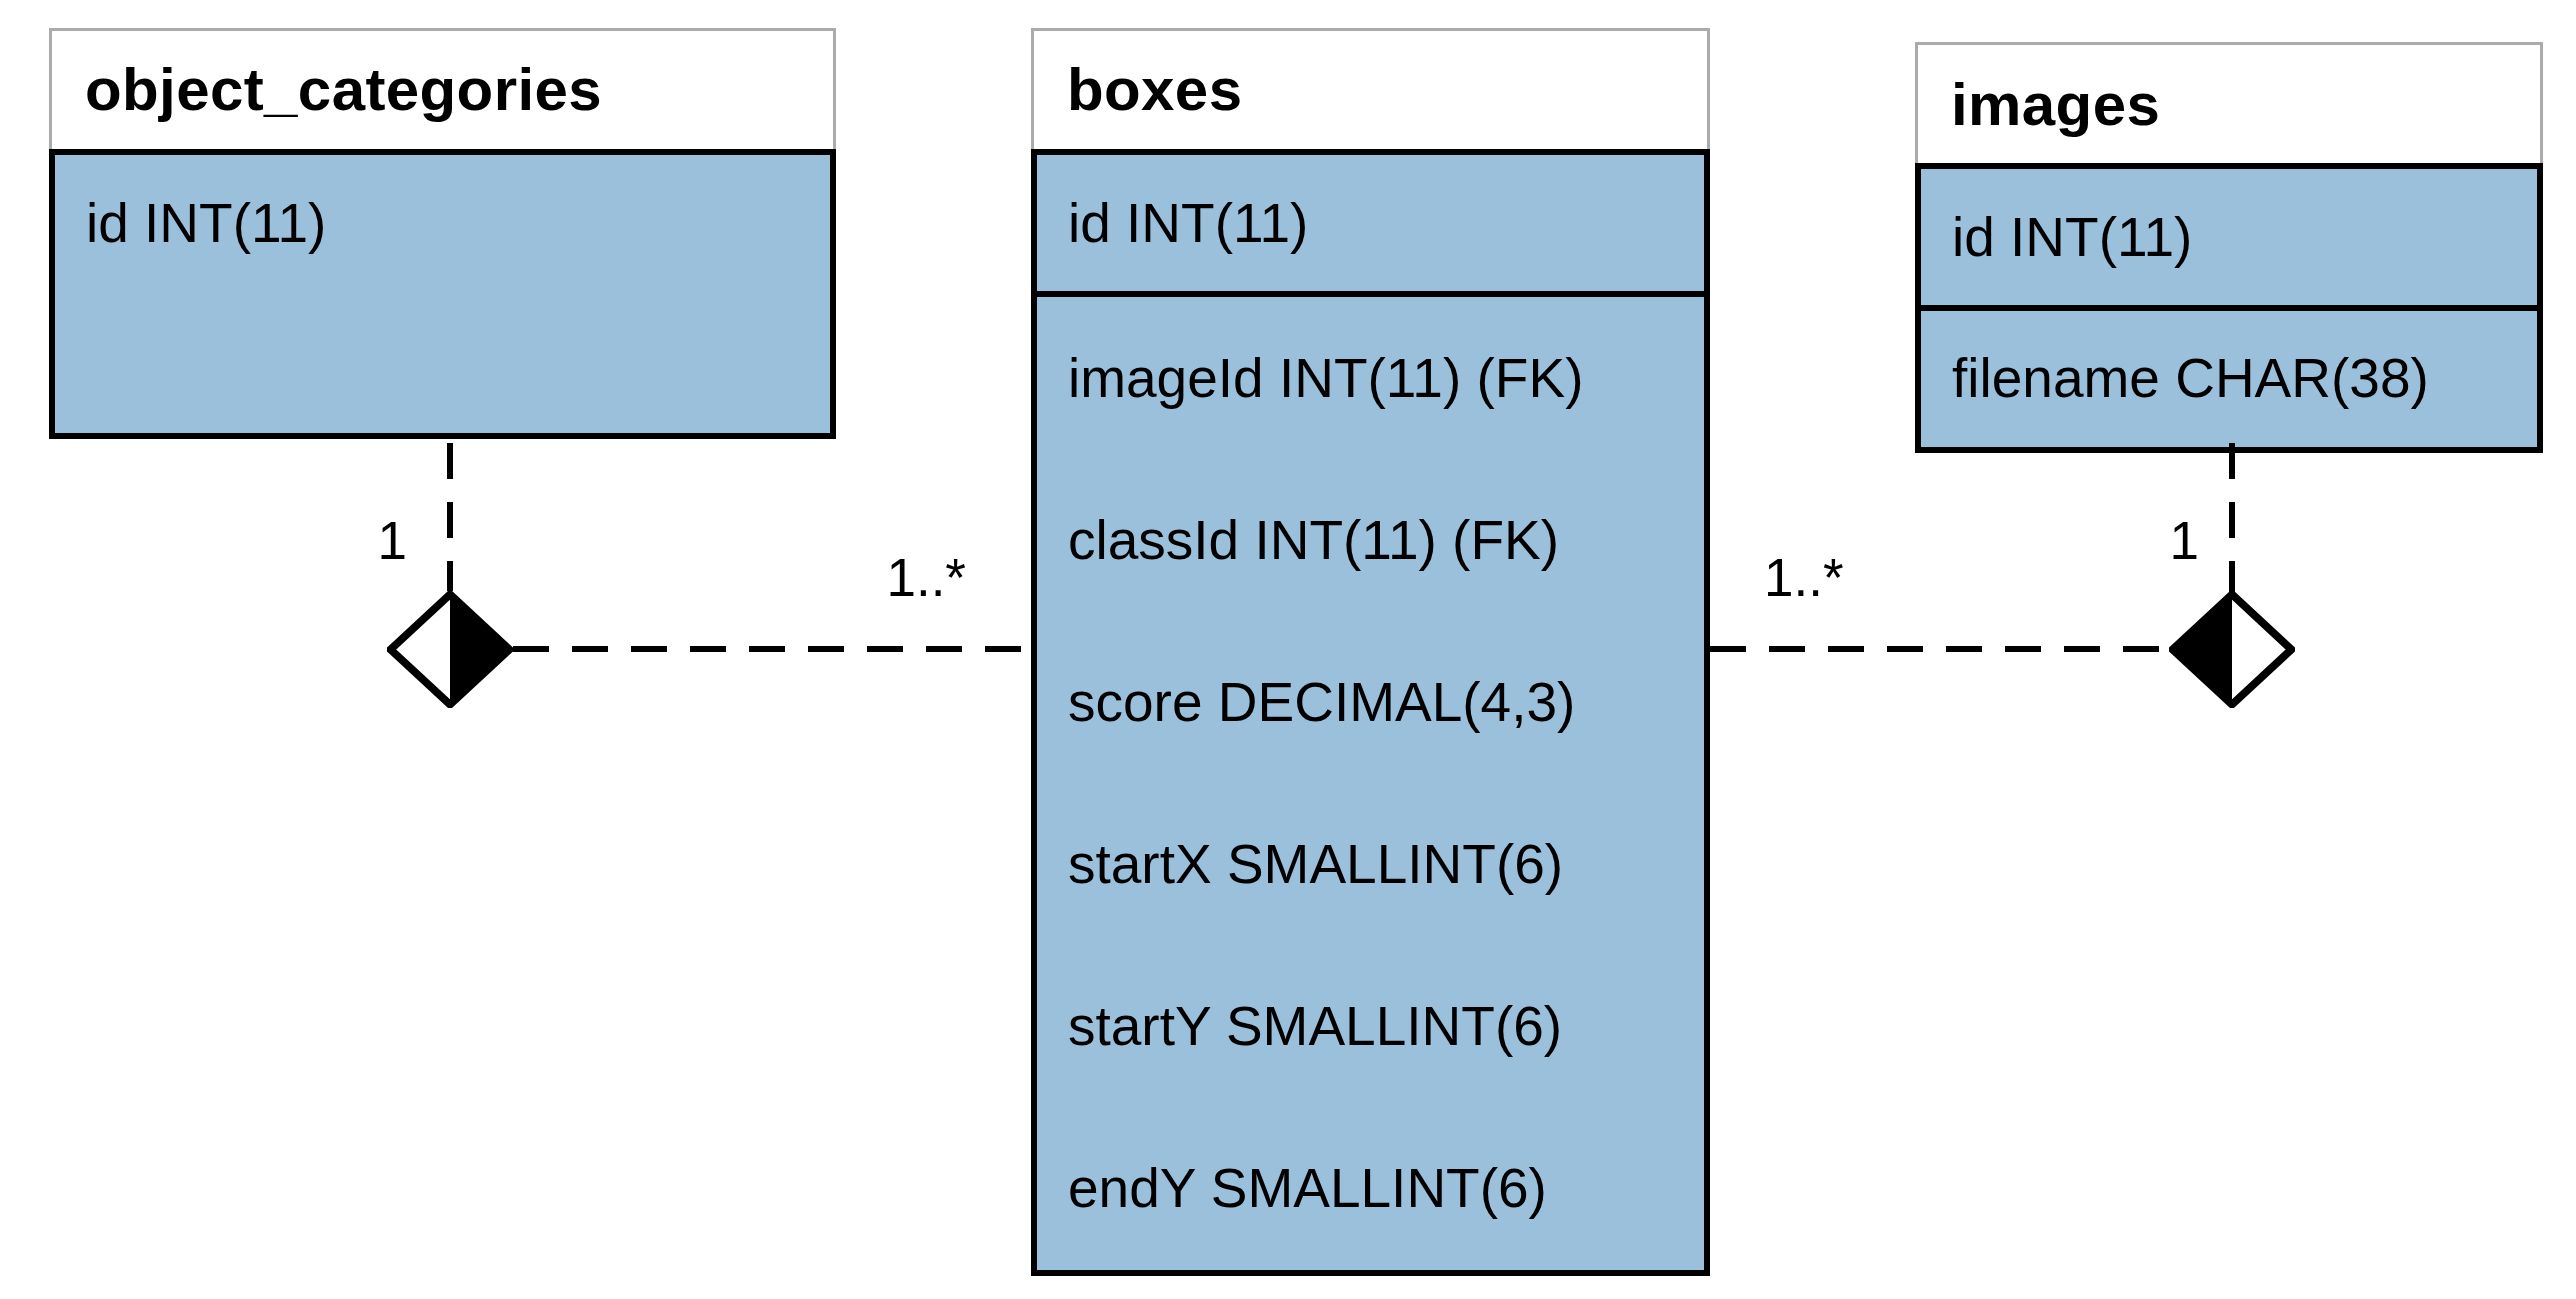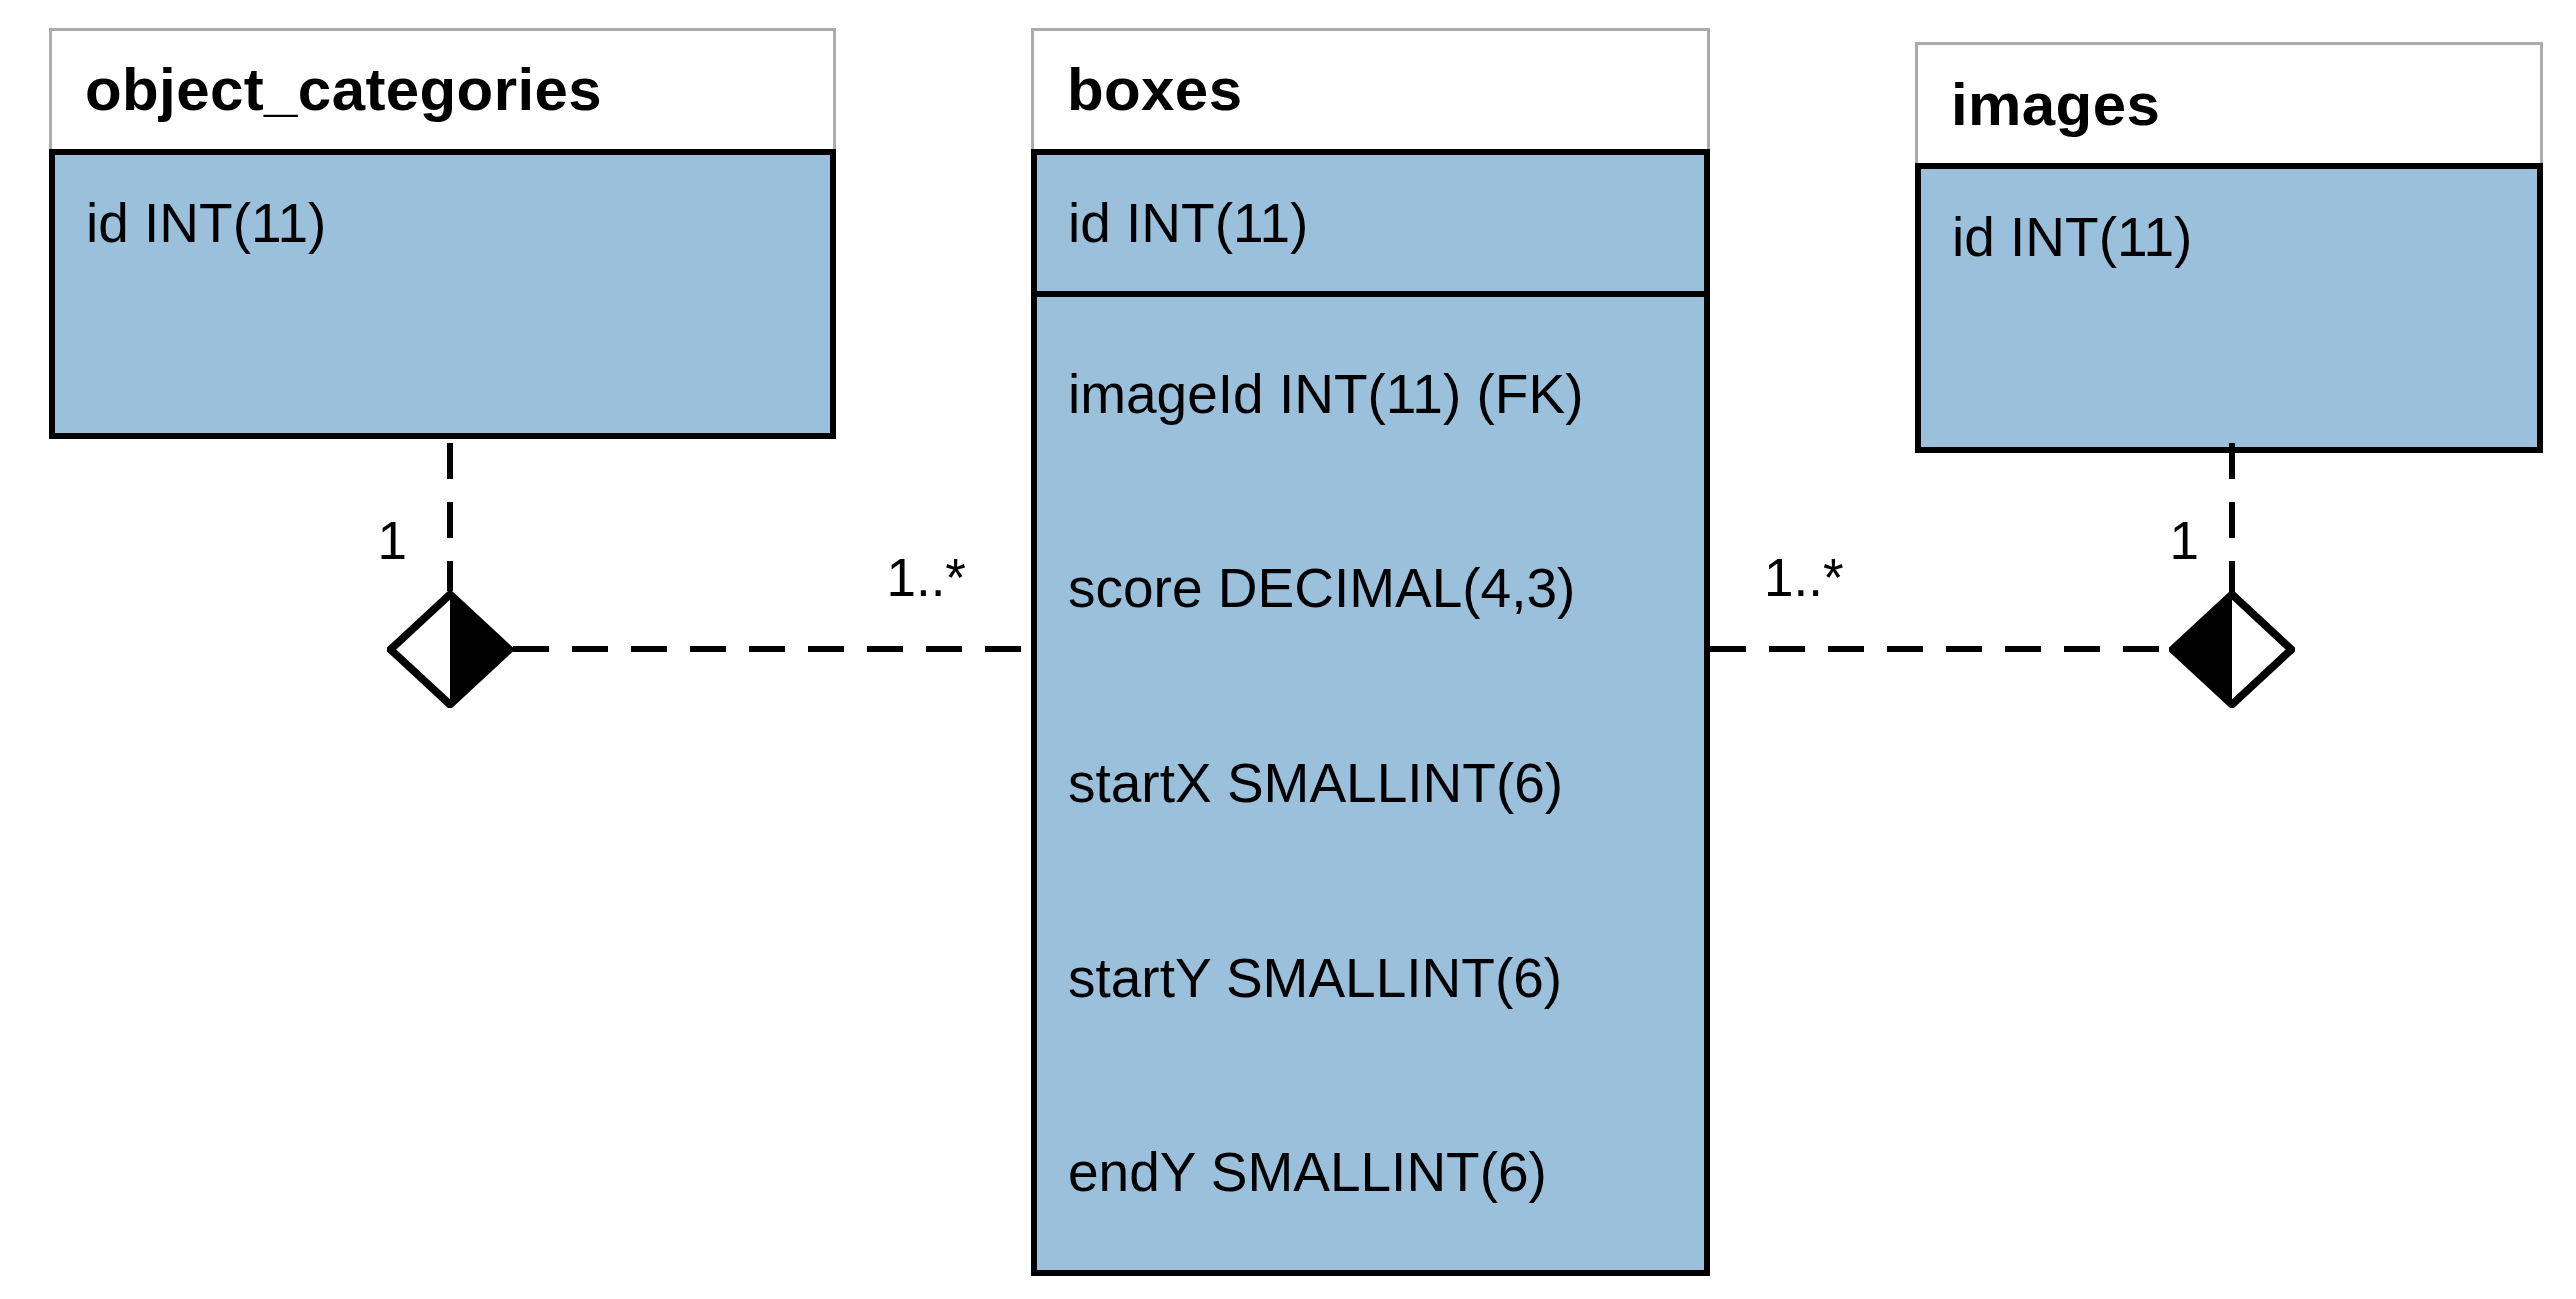--- a/index.html
+++ b/index.html
@@ -86,6 +86,7 @@
     </div>
     <div class="entity-body" style="height:290px;">
       <div class="row row-pk">id INT(11)</div>
+      <div class="row row-sep row-last">filename CHAR(38)</div>
     </div>
   </div>
 

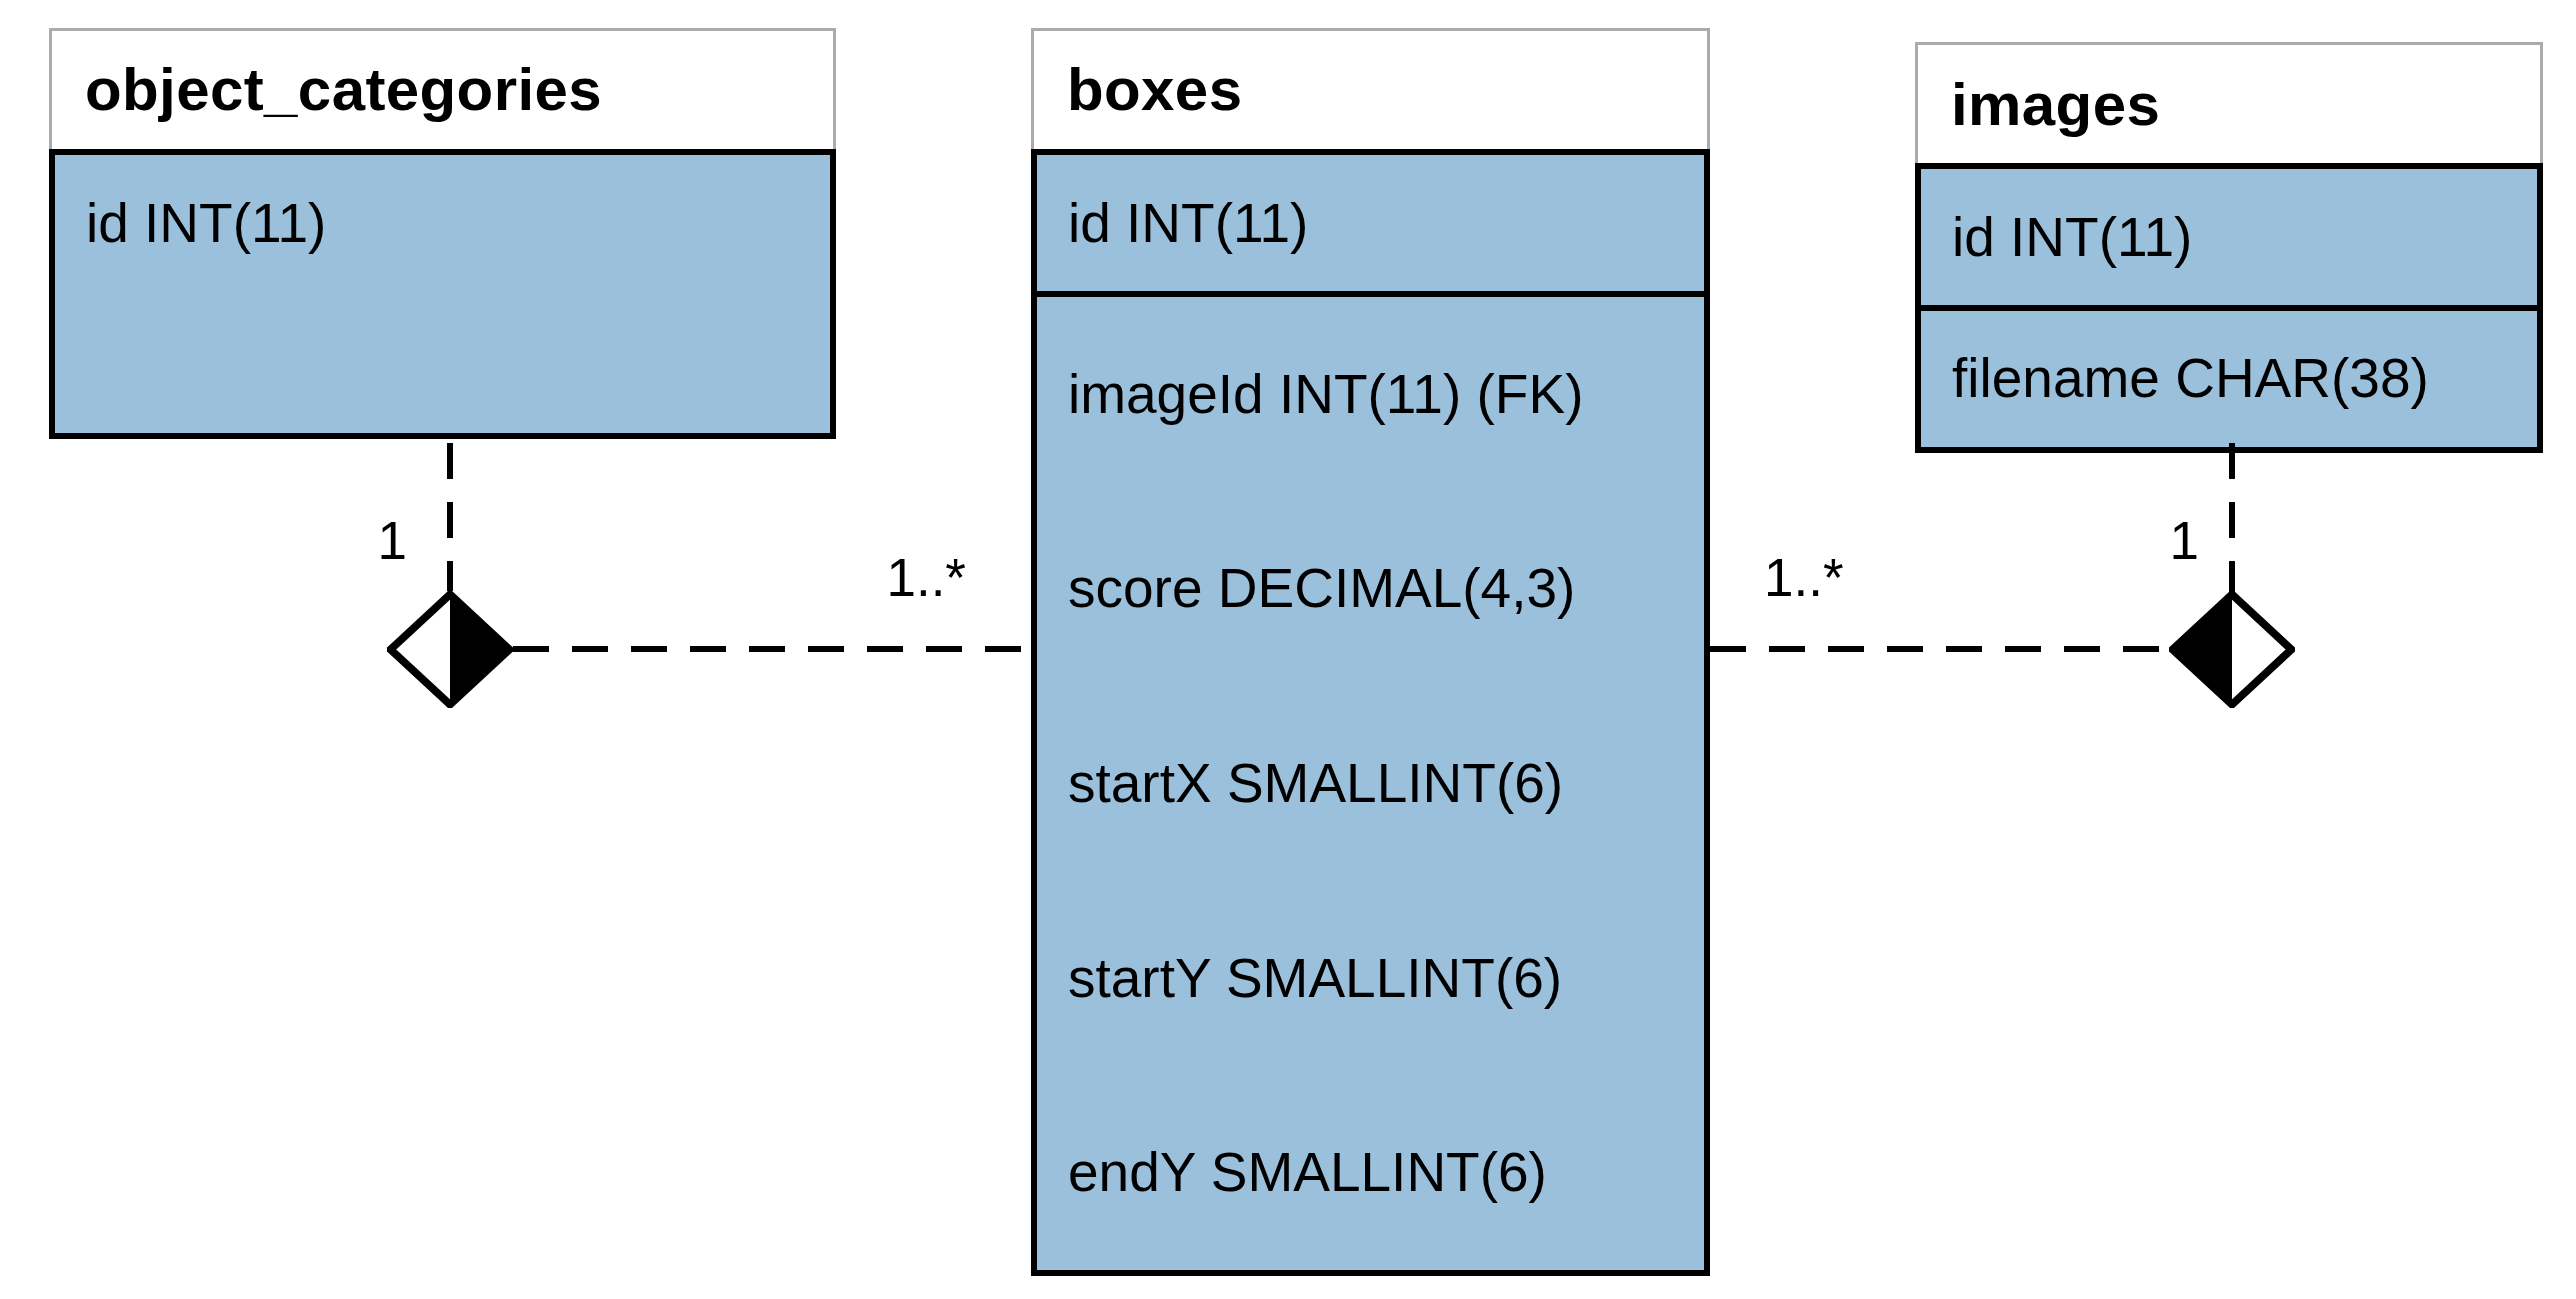--- a/index.html
+++ b/index.html
@@ -72,6 +72,7 @@
       <div class="row row-pk">id INT(11)</div>
       <div class="fields-section">
         <div class="row">imageId INT(11) (FK)</div>
+        <div class="row">classId INT(11) (FK)</div>
         <div class="row">score DECIMAL(4,3)</div>
         <div class="row">startX SMALLINT(6)</div>
         <div class="row">startY SMALLINT(6)</div>

